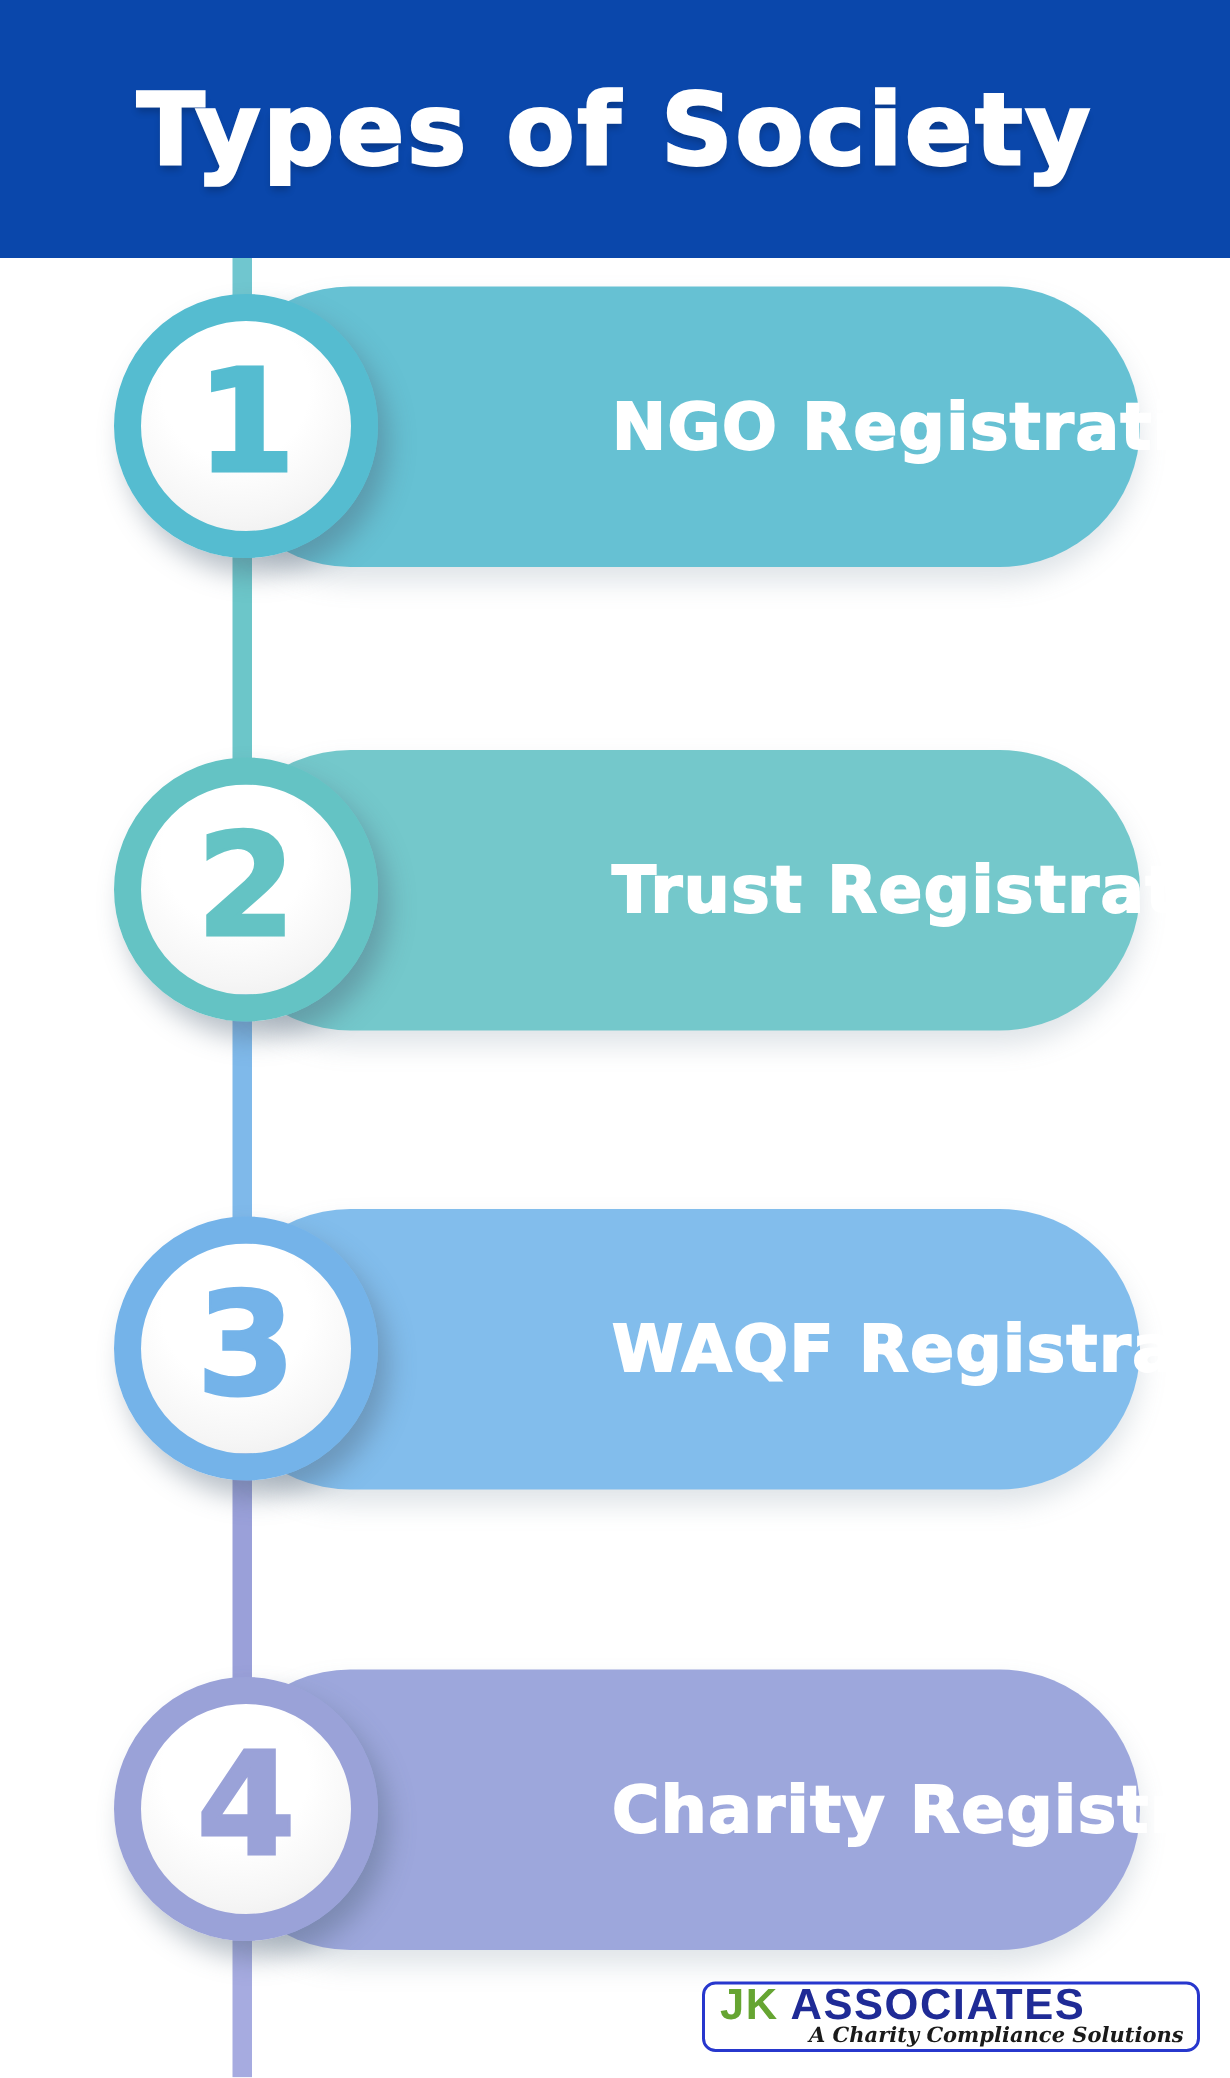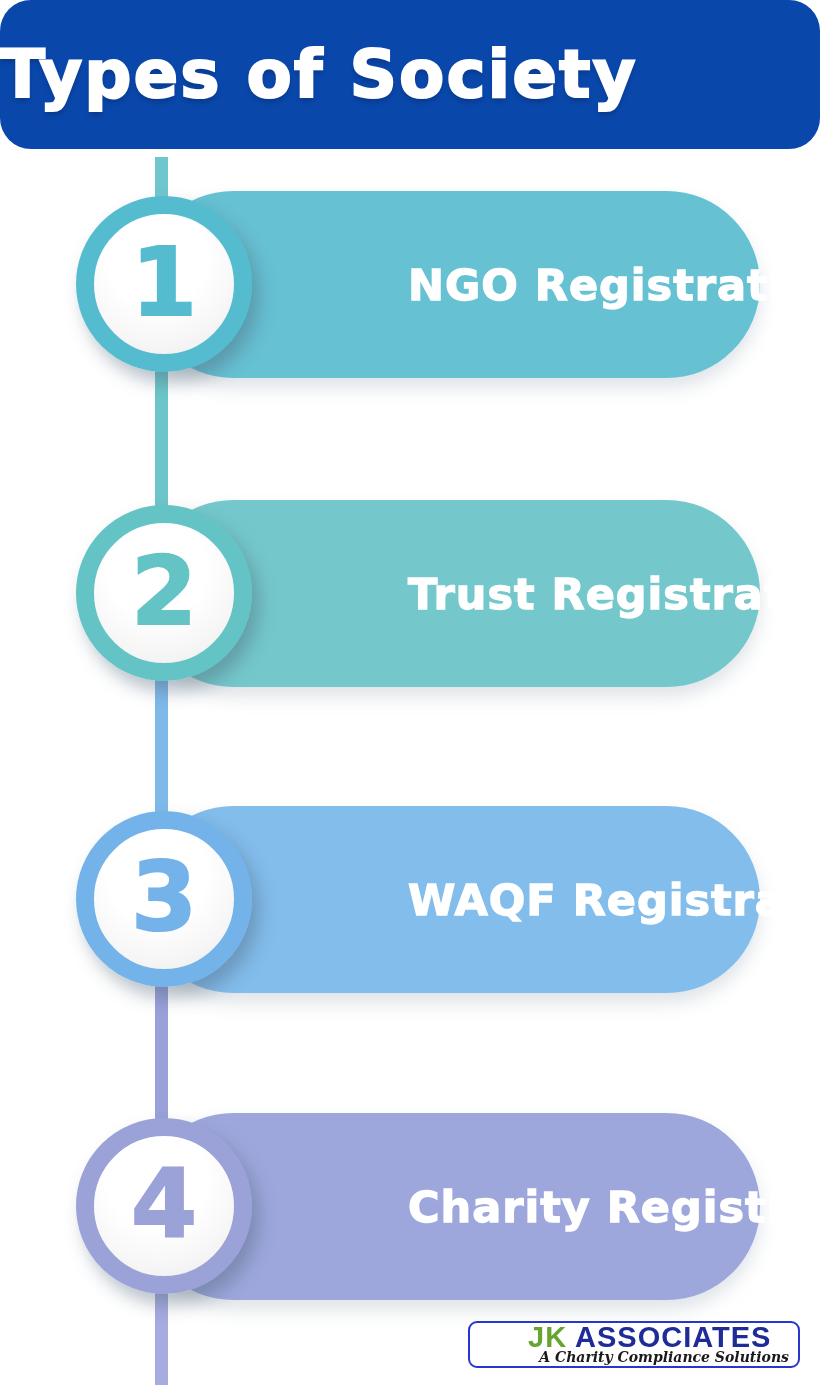--- a/index.html
+++ b/index.html
@@ -9,8 +9,8 @@
   }
   
   .header{
-    position:absolute;left:0;top:0;width:820px;height:149px;
-    display:flex;align-items:center;border-radius:31px;
+    position:absolute;left:0;top:0;width:820px;height:172px;
+    display:flex;align-items:center;justify-content:center;
   }
   .header h1{
     margin:0;color:#ffffff;font-size:66px;font-weight:bold;letter-spacing:2px;

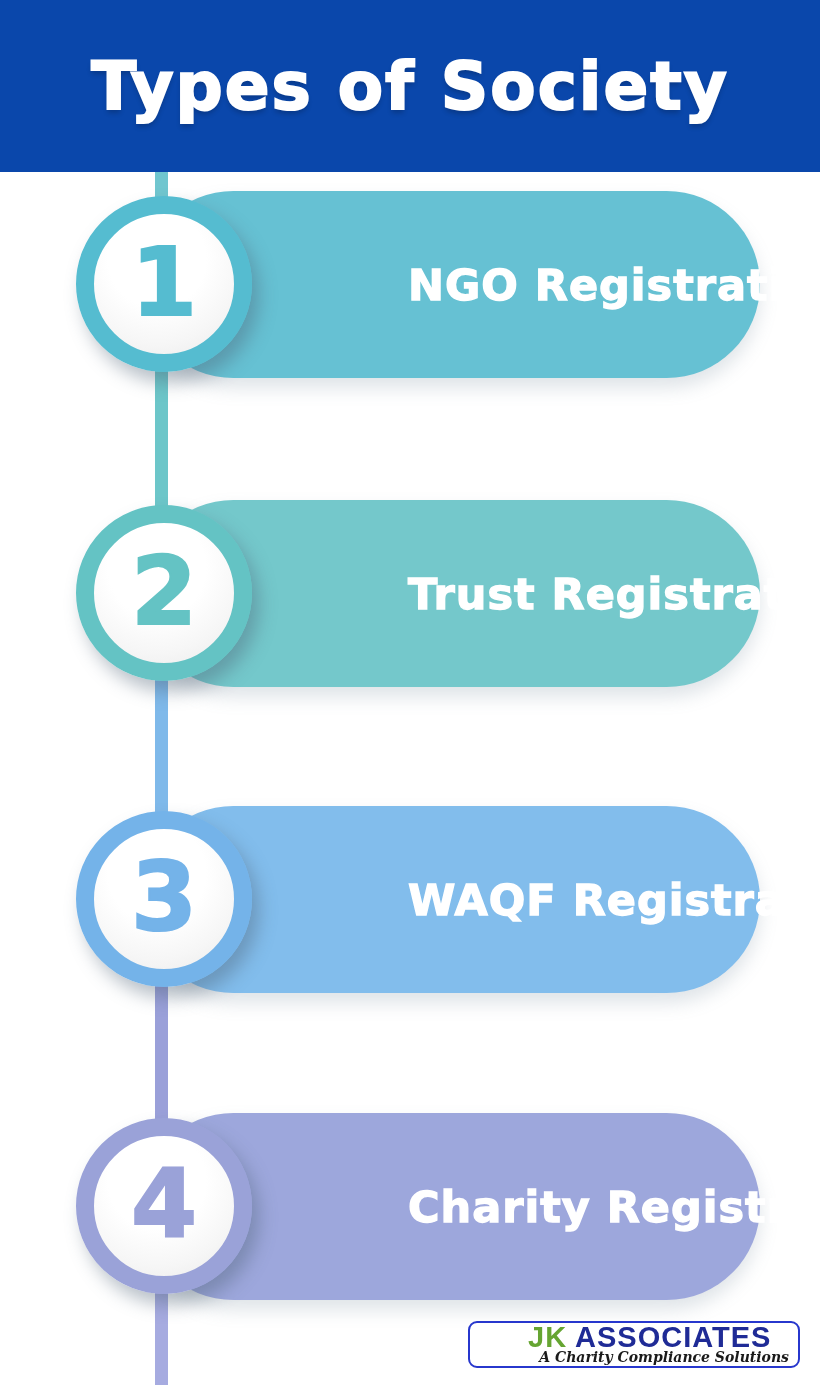--- a/index.html
+++ b/index.html
@@ -51,7 +51,7 @@
     padding:1px 9px 2px 10px;display:flex;flex-direction:column;justify-content:center;
     font-family:"Liberation Sans",sans-serif;
   }
-  .logo-main{font-weight:bold;font-size:29px;line-height:27px;letter-spacing:1px;white-space:nowrap;margin-left:48px;}
+  .logo-main{font-weight:bold;font-size:29px;line-height:27px;letter-spacing:1px;white-space:nowrap;}
   .logo-main .sp{display:inline-block;width:8px;}
   .logo-tagline{
     font-family:"DejaVu Serif",serif;font-style:italic;font-weight:bold;

